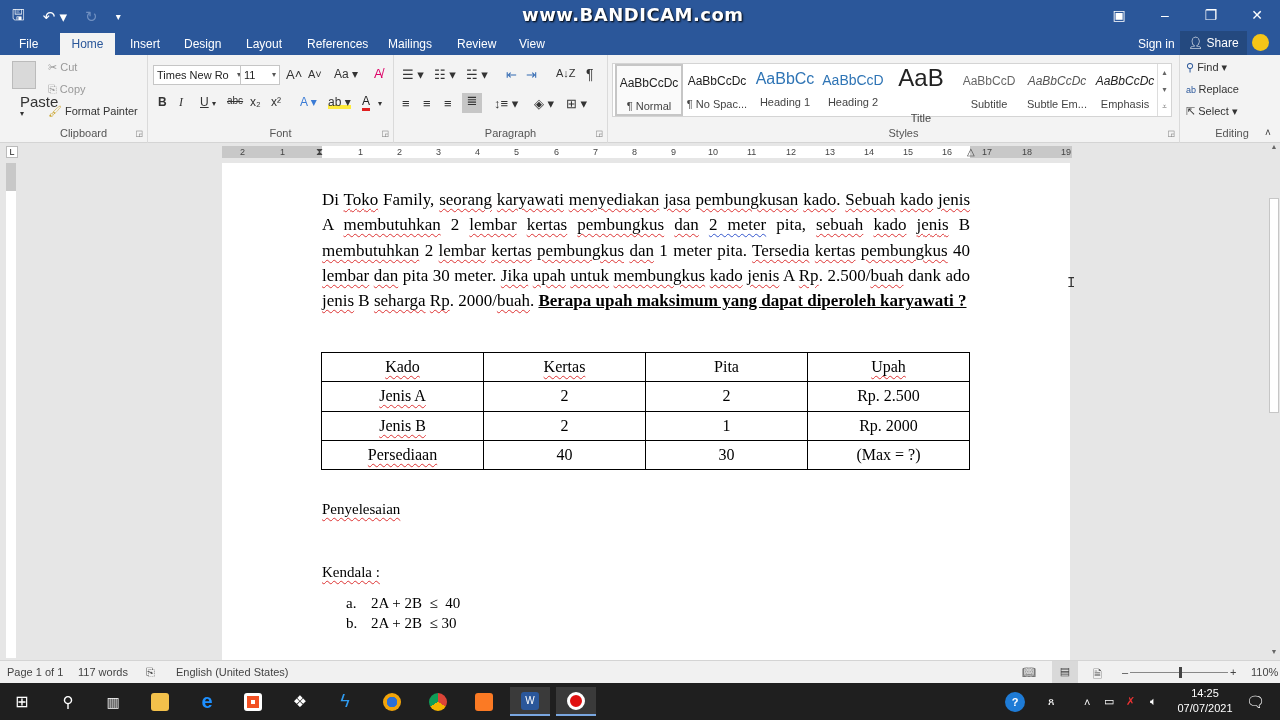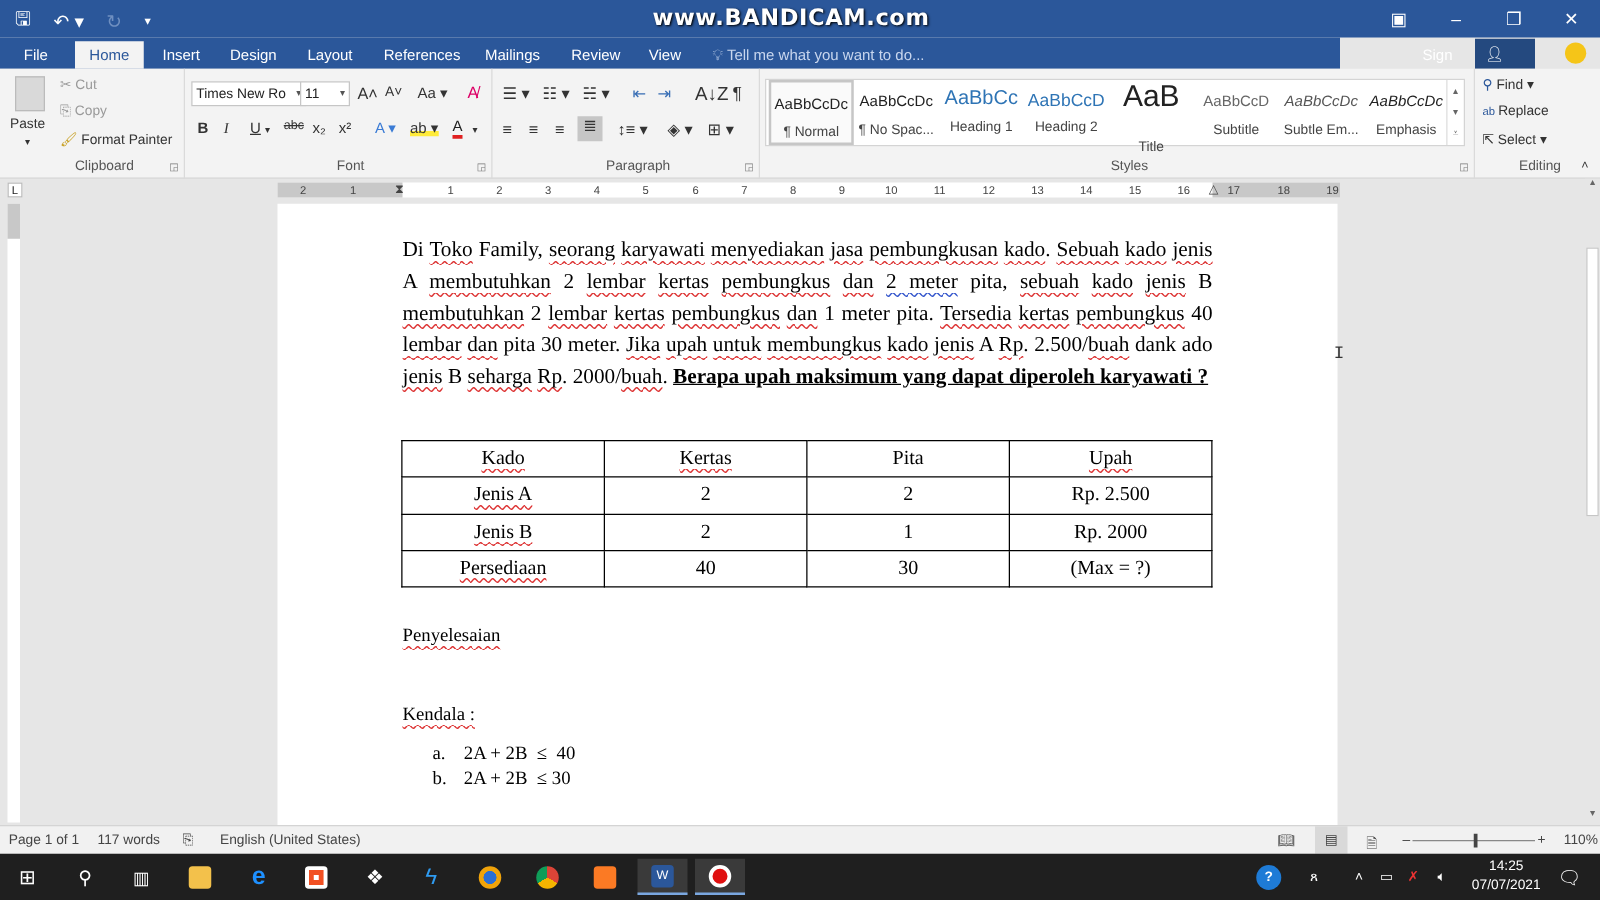--- a/index.html
+++ b/index.html
@@ -15,7 +15,7 @@
   .winctrl span { width: 46px; height: 30px; display: flex; align-items: center; justify-content: center; font-size: 14px; color: #fff; }
 
   
-  .tabrow { position: absolute; left: 0; top: 30px; width: 1072px; height: 25px; background: #2b579a; }
+  .tabrow { position: absolute; left: 0; top: 30px; width: 1280px; height: 25px; background: #2b579a; }
   .tab { position: absolute; top: 3px; height: 22px; line-height: 22px; font-size: 12px; color: #fff; padding: 0 10px; }
   .tab.active { background: #f3f3f3; color: #2b579a; }
   .tellme { position: absolute; left: 570px; top: 3px; line-height: 22px; color: #c8d6ee; font-size: 12px; }

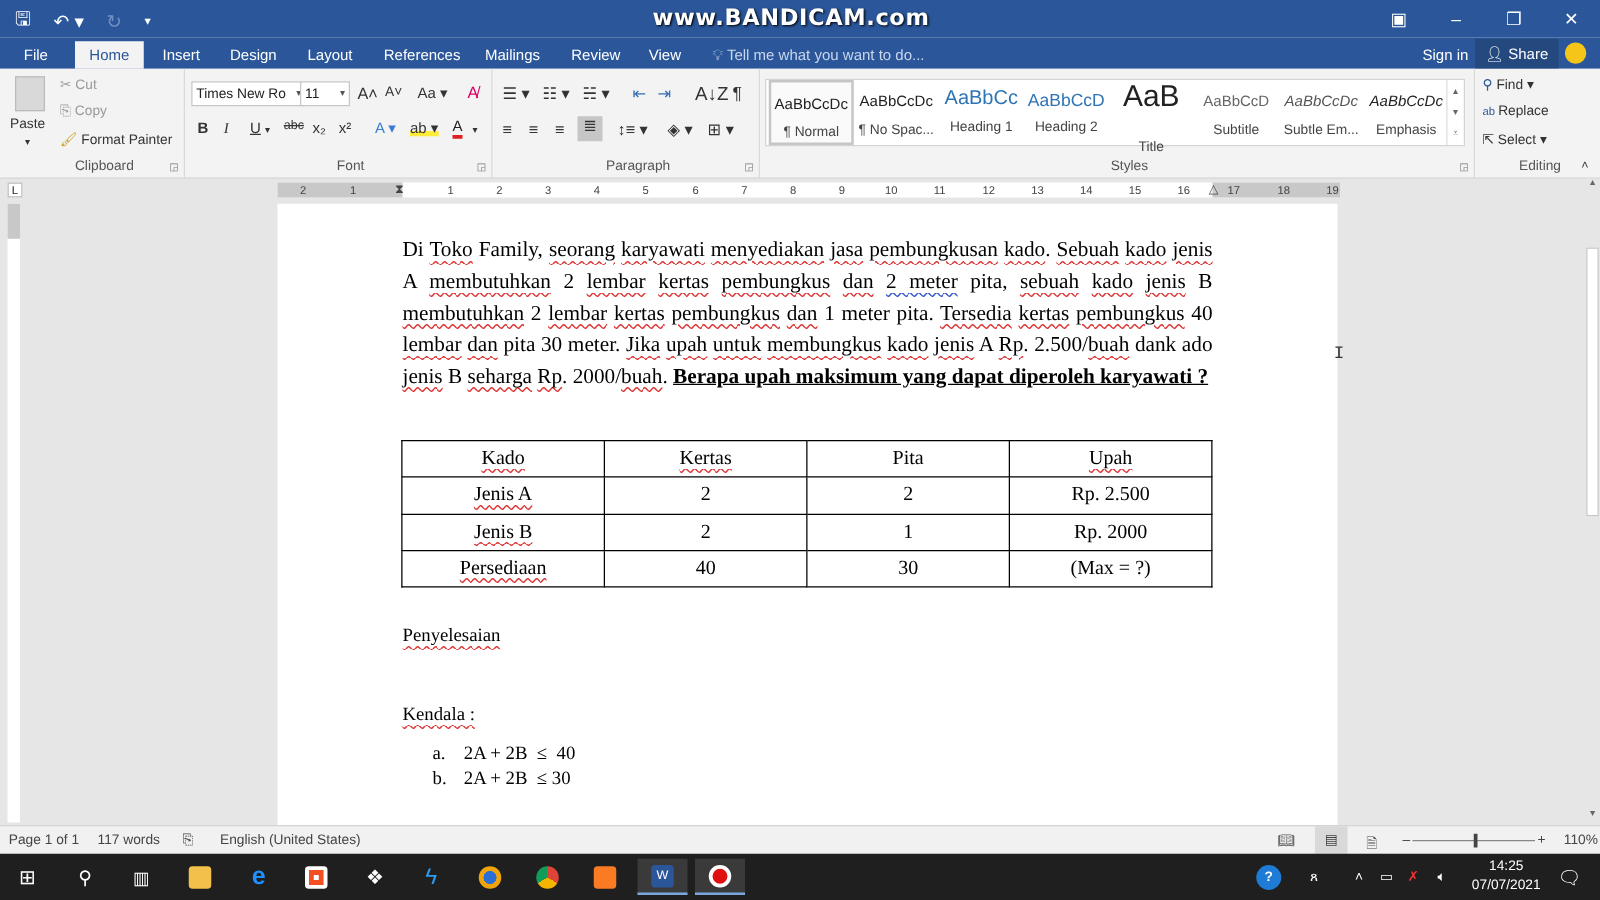--- a/index.html
+++ b/index.html
@@ -113,9 +113,6 @@
   <div class="tab" style="left:378px;">Mailings</div>
   <div class="tab" style="left:447px;">Review</div>
   <div class="tab" style="left:509px;">View</div>
-  <div class="tellme">
-    <span>💡︎ </span><span>Tell me what you want to do...</span>
-  </div>
   <div class="signin">Sign in</div>
   <div class="share">
     <span>👤︎ </span><span>Share</span>

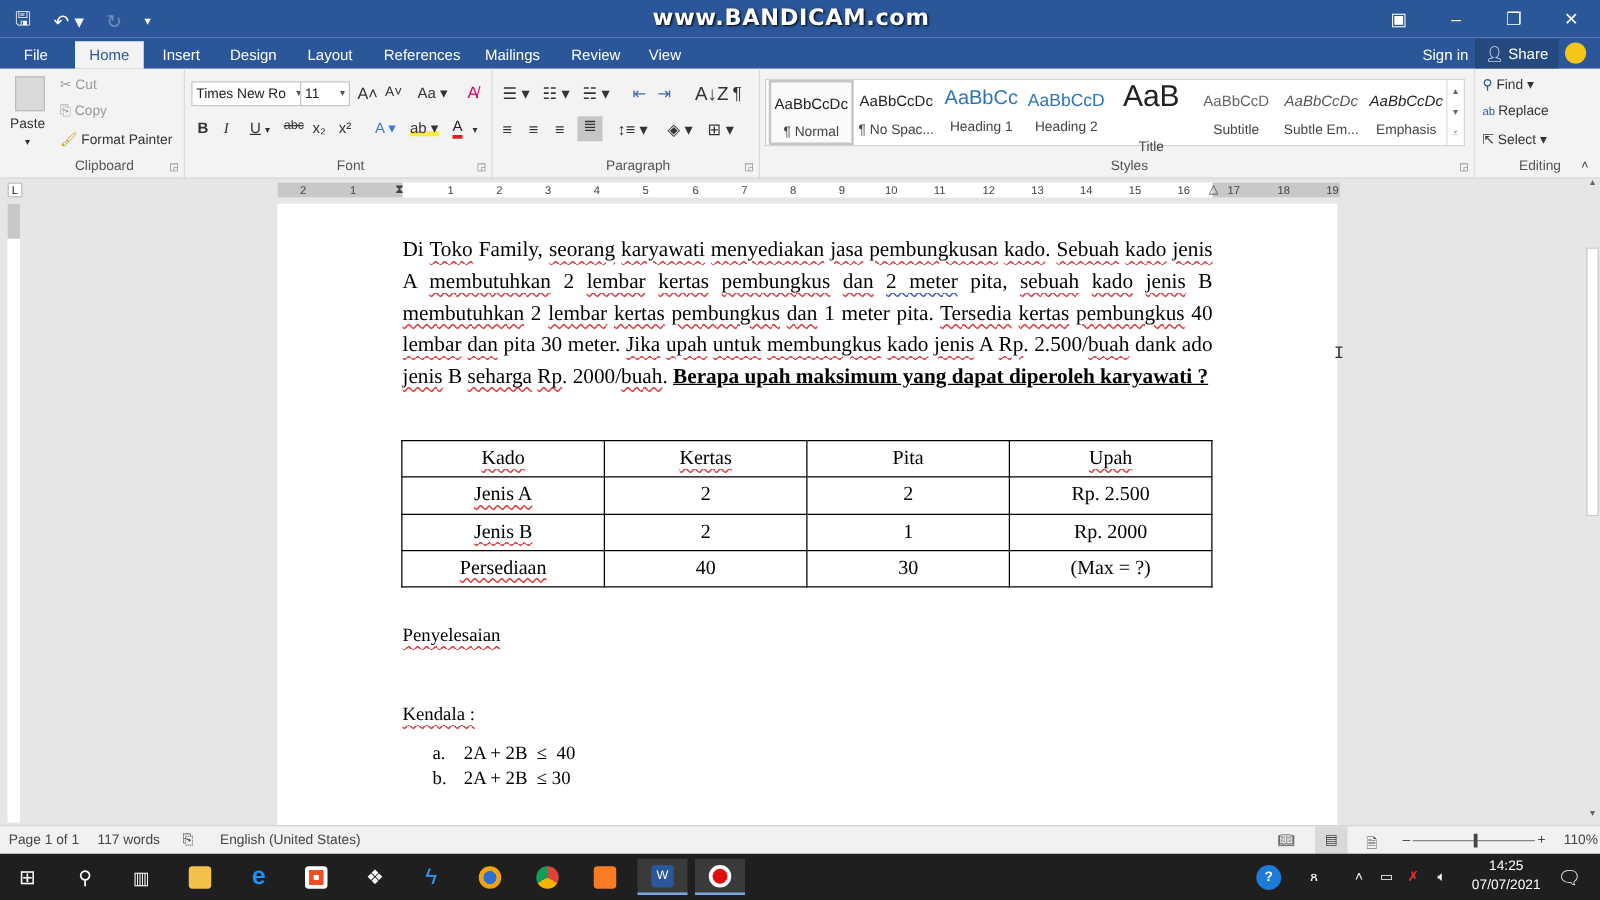--- a/index.html
+++ b/index.html
@@ -161,7 +161,7 @@
     <div class="rb" style="left:72px;top:12px;font-size:13px;">☵ ▾</div>
     <div class="rb" style="left:112px;top:12px;font-size:13px;color:#3a6fb5;">⇤</div>
     <div class="rb" style="left:132px;top:12px;font-size:13px;color:#3a6fb5;">⇥</div>
-    <div class="rb" style="left:162px;top:12px;font-size:15px;">A↓Z</div>
+    <div class="rb" style="left:162px;top:12px;font-size:11px;">A↓Z</div>
     <div class="rb" style="left:192px;top:11px;font-size:14px;">¶</div>
     <div class="rb" style="left:8px;top:41px;font-size:13px;">≡</div>
     <div class="rb" style="left:29px;top:41px;font-size:13px;">≡</div>

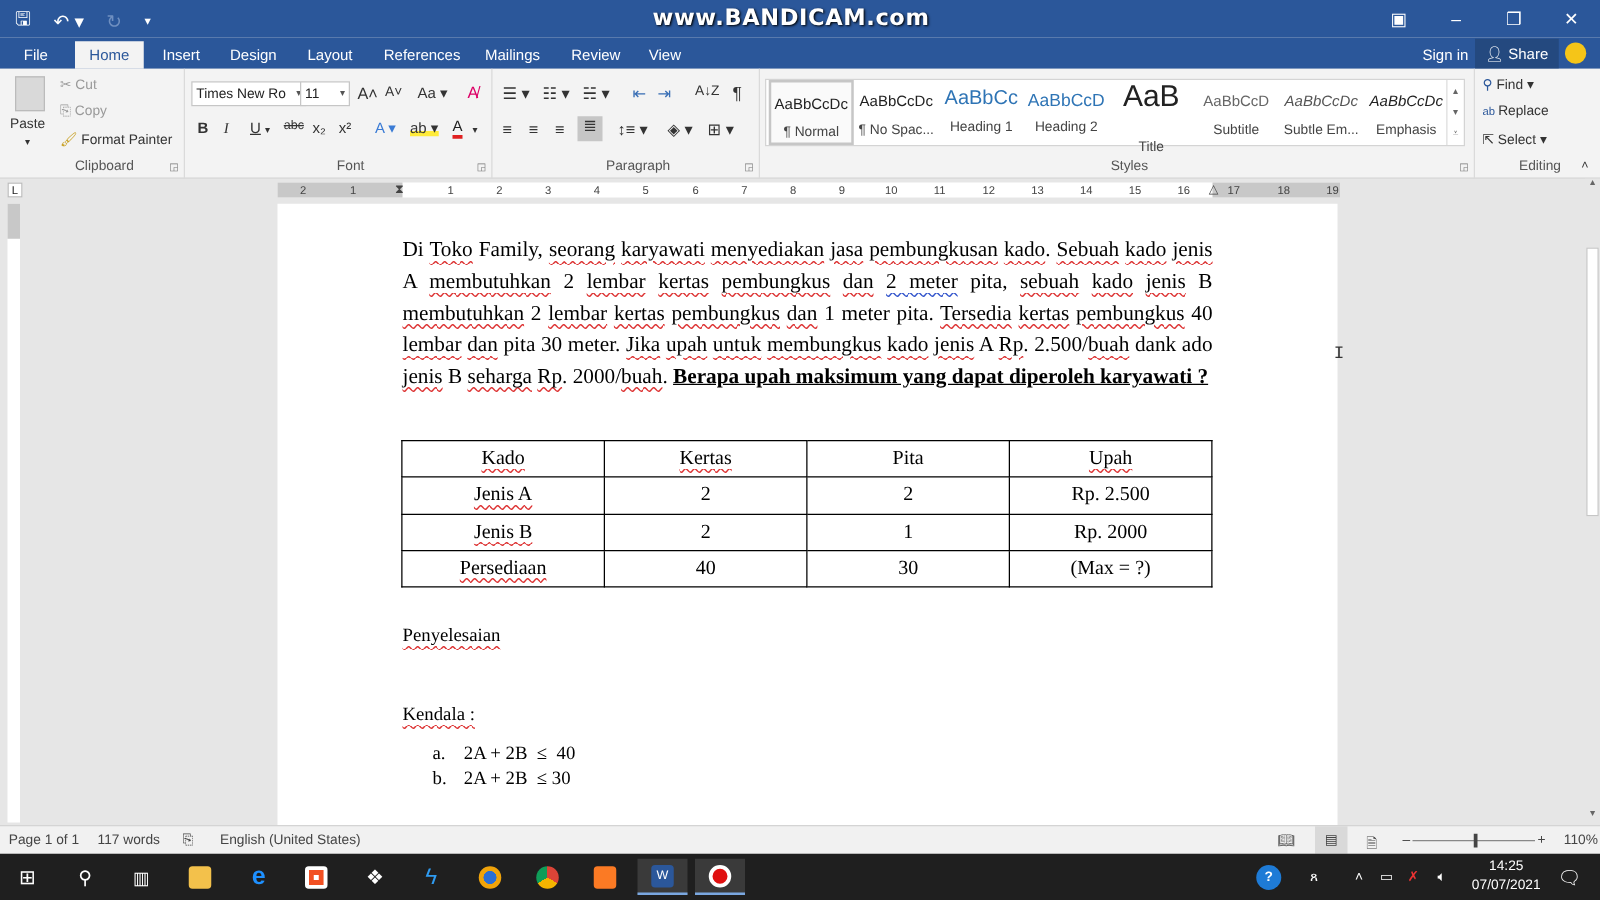--- a/index.html
+++ b/index.html
@@ -124,7 +124,7 @@
 
   <div class="group" style="left:0;width:148px;">
     <div class="paste-icon"></div>
-    <div class="rb" style="left:8px;top:38px;font-size:11px;">Paste</div>
+    <div class="rb" style="left:20px;top:38px;font-size:15px;">Paste</div>
     <div class="rb" style="left:20px;top:54px;font-size:8px;">▾</div>
     <div class="rb dim" style="left:48px;top:6px;"><span>✂ </span><span>Cut</span></div>
     <div class="rb dim" style="left:48px;top:28px;"><span>⎘ </span><span>Copy</span></div>

